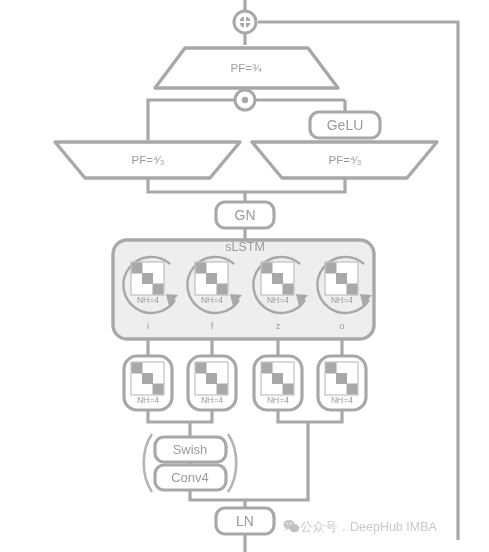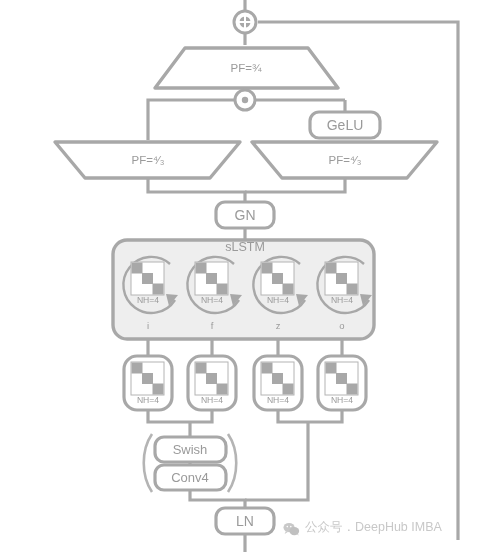--- a/index.html
+++ b/index.html
@@ -11,7 +11,7 @@
   svg{display:block;}
   .wm{
     position:absolute;left:283px;top:519px;
-    display:flex;align-items:flex-end;gap:5px;
+    display:flex;align-items:flex-start;
     color:#c8c8c8;font-size:12.5px;white-space:nowrap;
     pointer-events:none;
   }

